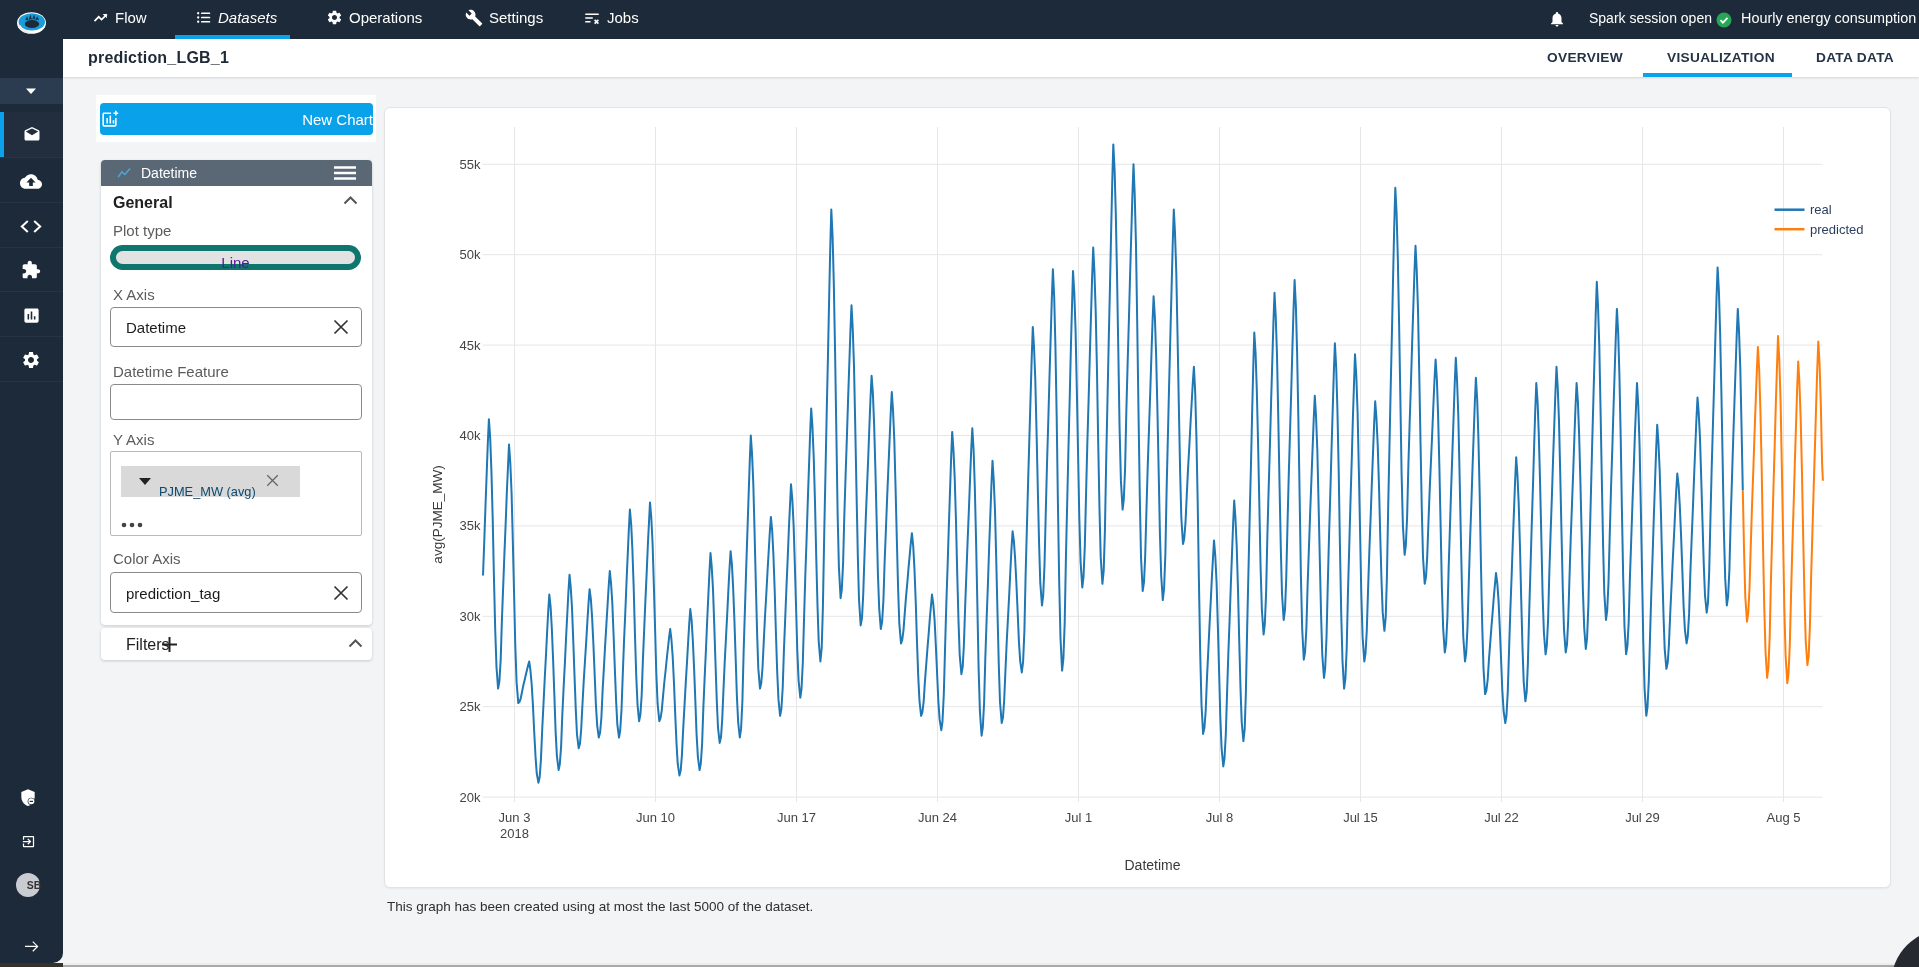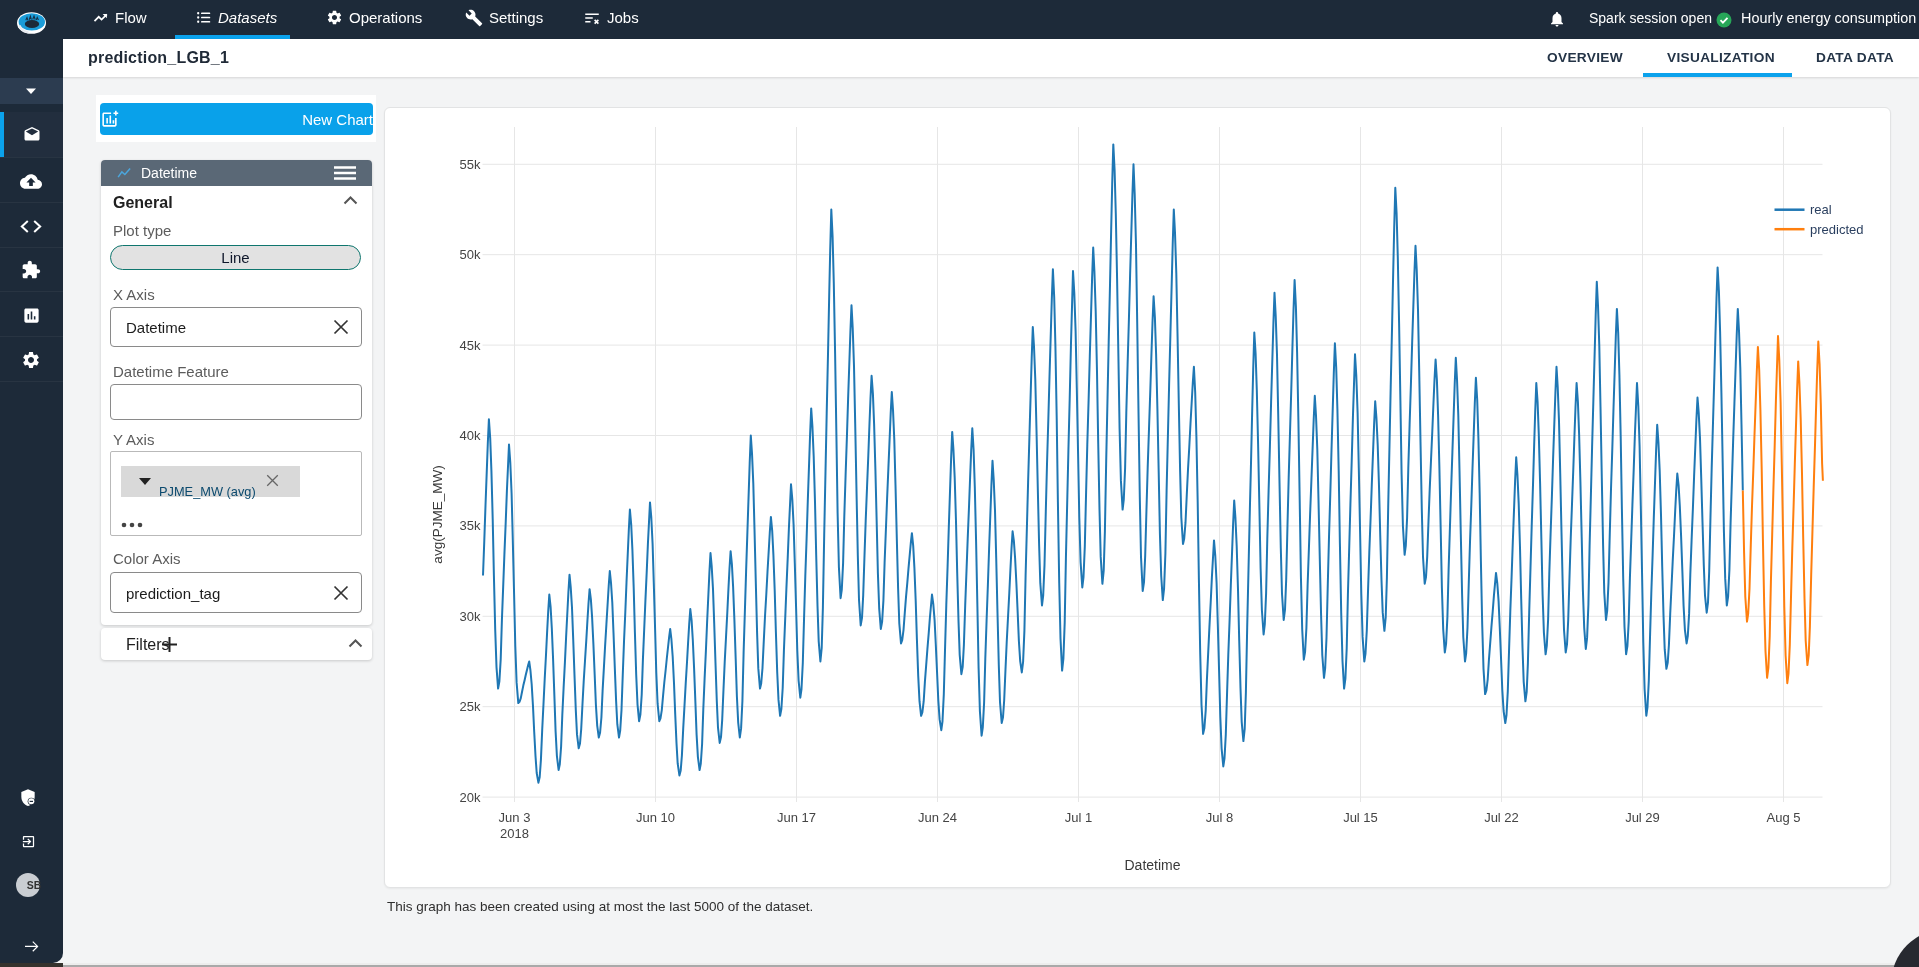--- a/index.html
+++ b/index.html
@@ -184,7 +184,7 @@
     <path d="M1.5 7.5L7.5 1.5L13.5 7.5" stroke="#555" stroke-width="2" fill="none"></path>
   </svg>
 <div class="lbl" style="left:113px;top:222px;">Plot type</div>
-<div class="abs" style="left:110px;top:245px;width:251px;height:25px;background:#e2e2e2;border:1px solid #0f766e;border-radius:13px;font-size:15px;color:#0f172a;text-align:center;line-height:23px;">Line</div>
+<div class="abs" style="left:110px;top:245px;width:251px;height:25px;background:#e2e2e2;border:6px solid #0f766e;border-radius:13px;font-size:15px;color:#4c1d95;text-align:center;line-height:23px;">Line</div>
 <div class="lbl" style="left:113px;top:286px;">X Axis</div>
 <div class="inp" style="left:110px;top:307px;width:252px;height:40px;"></div>
 <div class="abs" style="left:126px;top:319px;font-size:15px;color:#1c1c1c;">Datetime</div>

